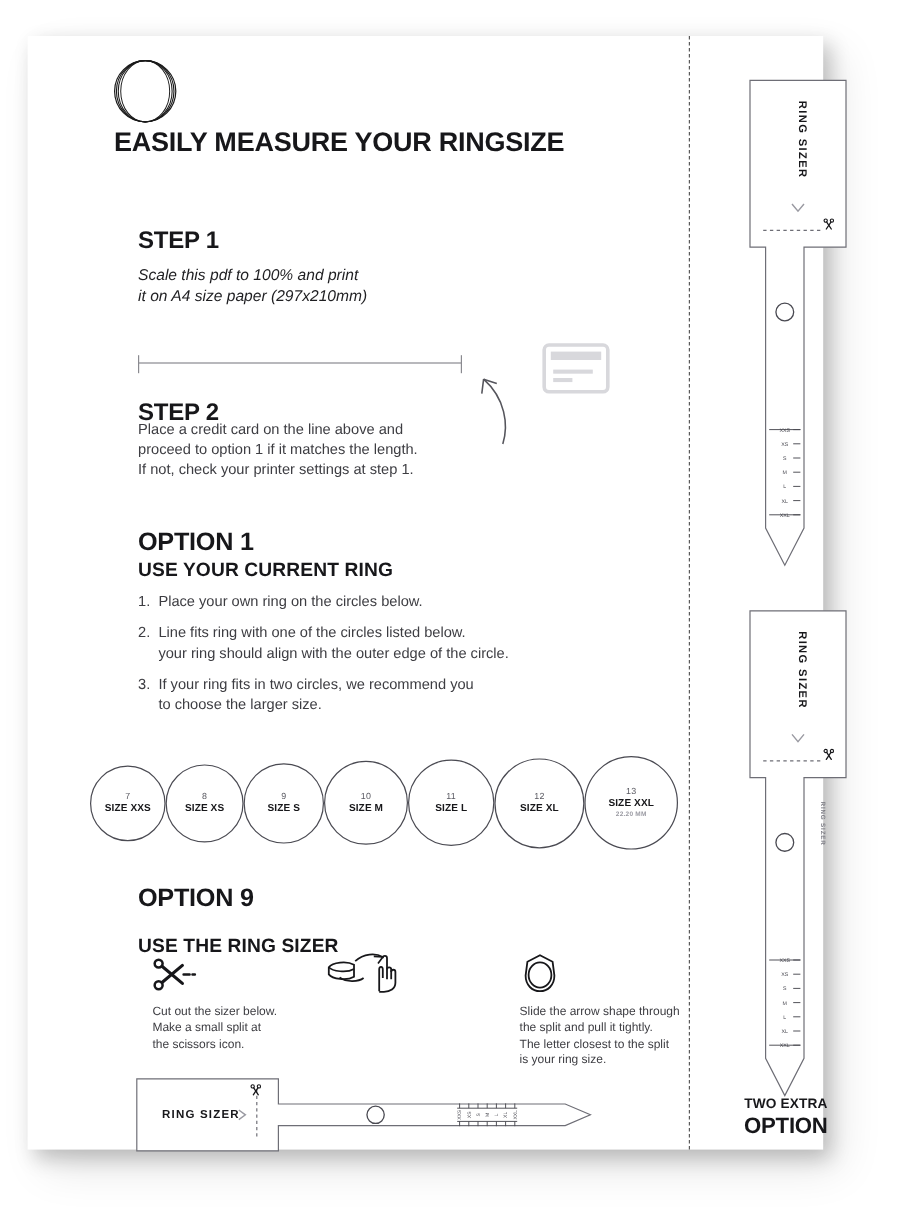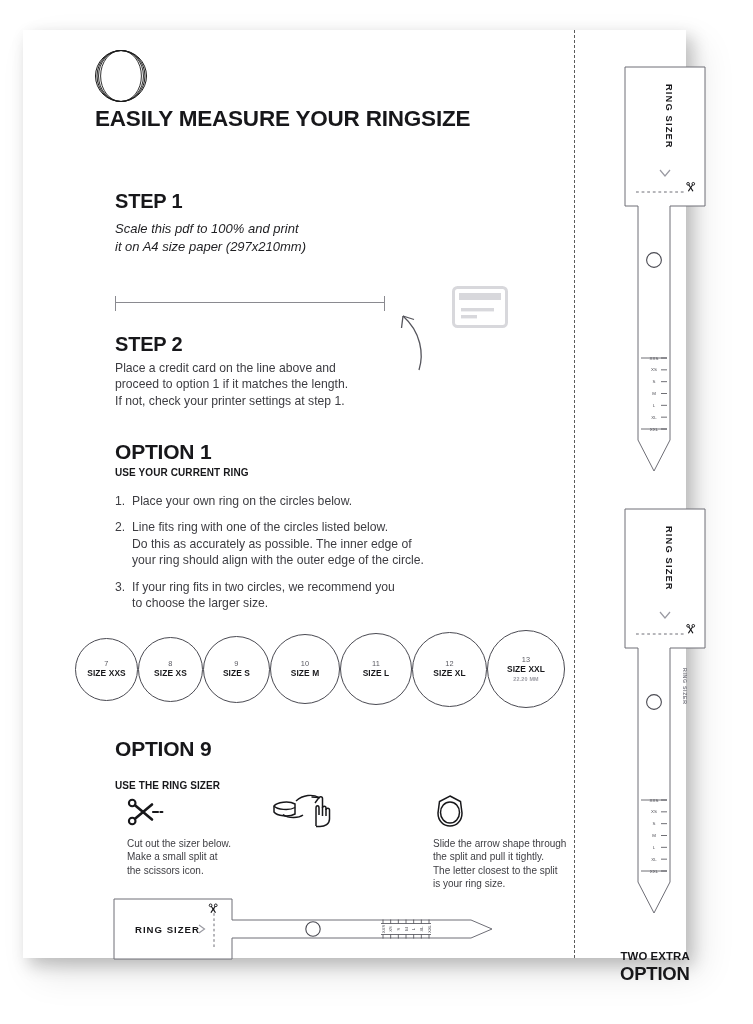--- a/index.html
+++ b/index.html
@@ -210,7 +210,7 @@
       </div>
 
       <div class="step-head" style="left:92px; top:303px;">STEP 2</div>
-      <div class="body-text" style="left:92px; top:330px; width:310px;">
+      <div class="body-text" style="left:92px; top:320px; width:310px;">
         <div>Place a credit card on the line above and</div>
         <div>proceed to option 1 if it matches the length.</div>
         <div>If not, check your printer settings at step 1.</div>

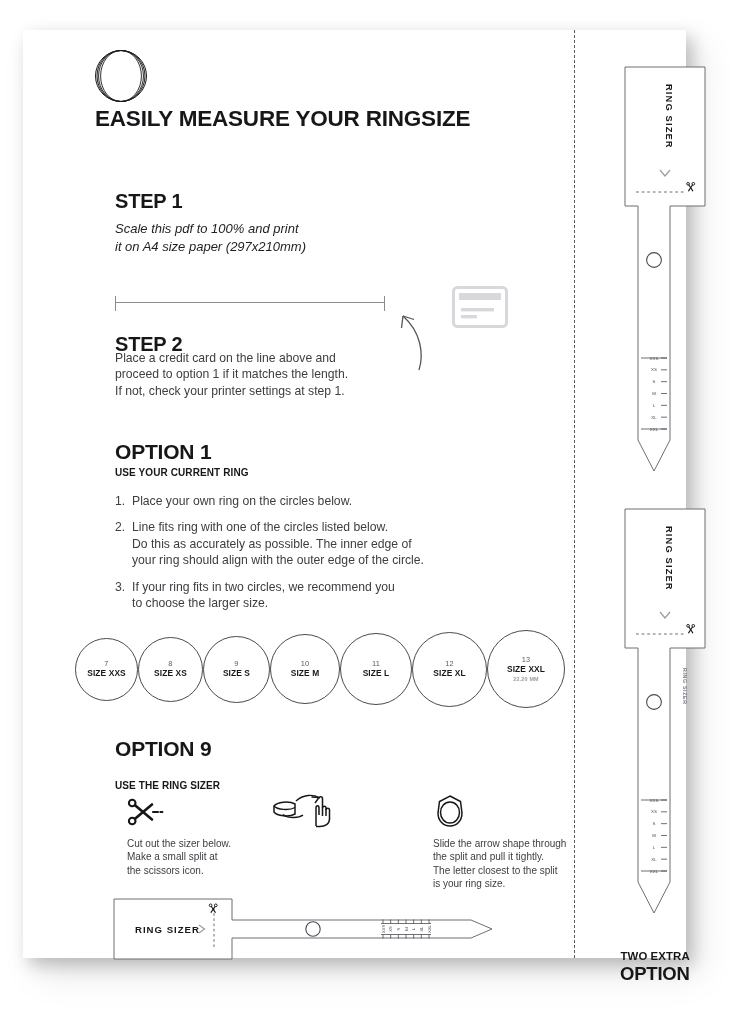--- a/index.html
+++ b/index.html
@@ -77,7 +77,7 @@
   }
   .opt-sub {
     position: absolute;
-    font-size: 10px; font-weight: 700; color: #17171a;
+    font-size: 16px; font-weight: 700; color: #17171a;
     letter-spacing: 0.1px; white-space: nowrap;
   }
   .body-text {

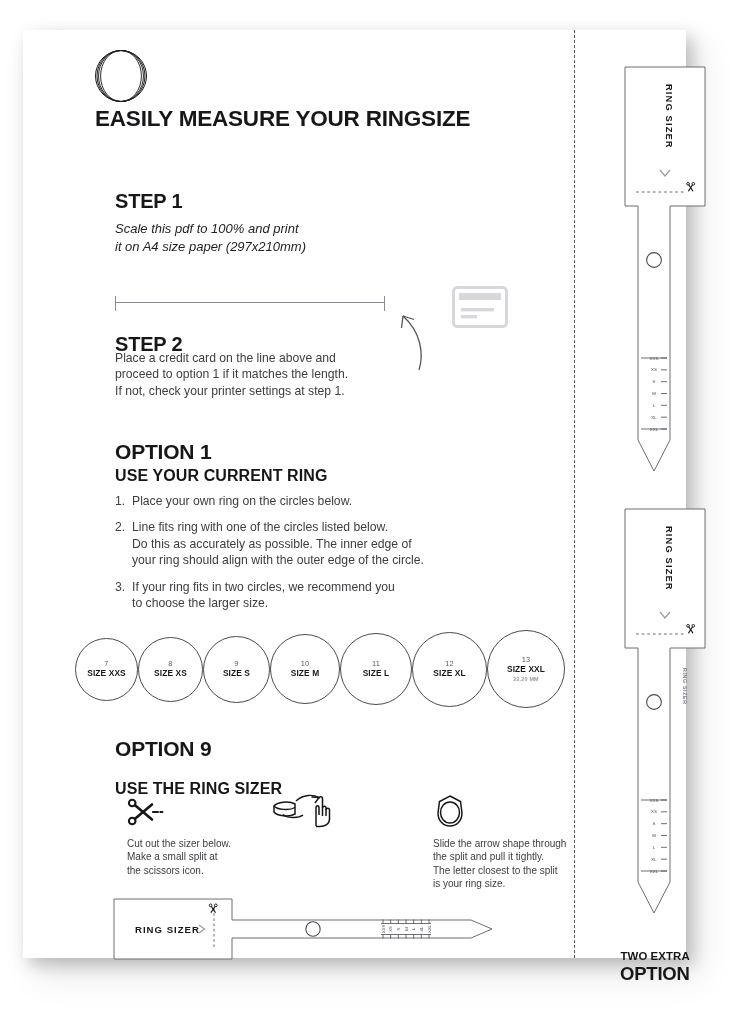--- a/index.html
+++ b/index.html
@@ -229,7 +229,6 @@
             <div class="n">2.</div>
             <div class="t">
               <div>Line fits ring with one of the circles listed below.</div>
-              <div>Do this as accurately as possible. The inner edge of</div>
               <div>your ring should align with the outer edge of the circle.</div>
             </div>
           </div>

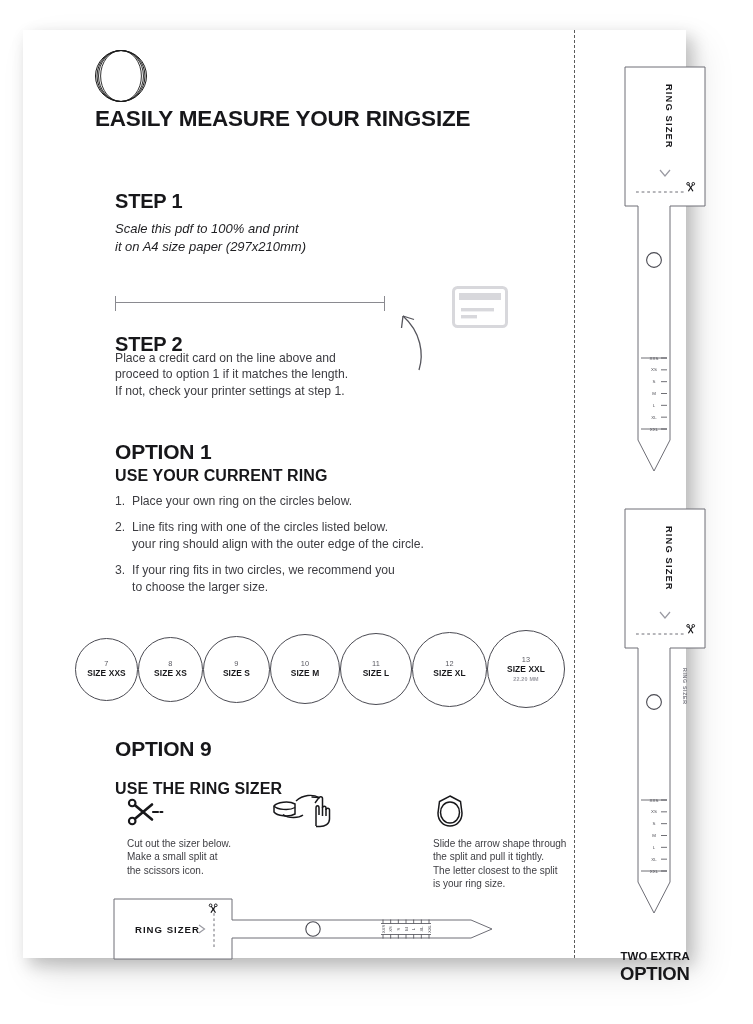--- a/index.html
+++ b/index.html
@@ -157,8 +157,8 @@
   }
 
   .two-extra {
-    position: absolute; left: 46px; top: 920px;
-    text-align: right;
+    position: absolute; left: 46px; top: 884px;
+    text-align: center;
   }
   .two-extra .l1 { font-size: 11.4px; font-weight: 700; color: #17171a; letter-spacing: 0.1px; }
   .two-extra .l2 { font-size: 18.5px; font-weight: 700; color: #17171a; letter-spacing: -0.2px; margin-top: 1px; }

